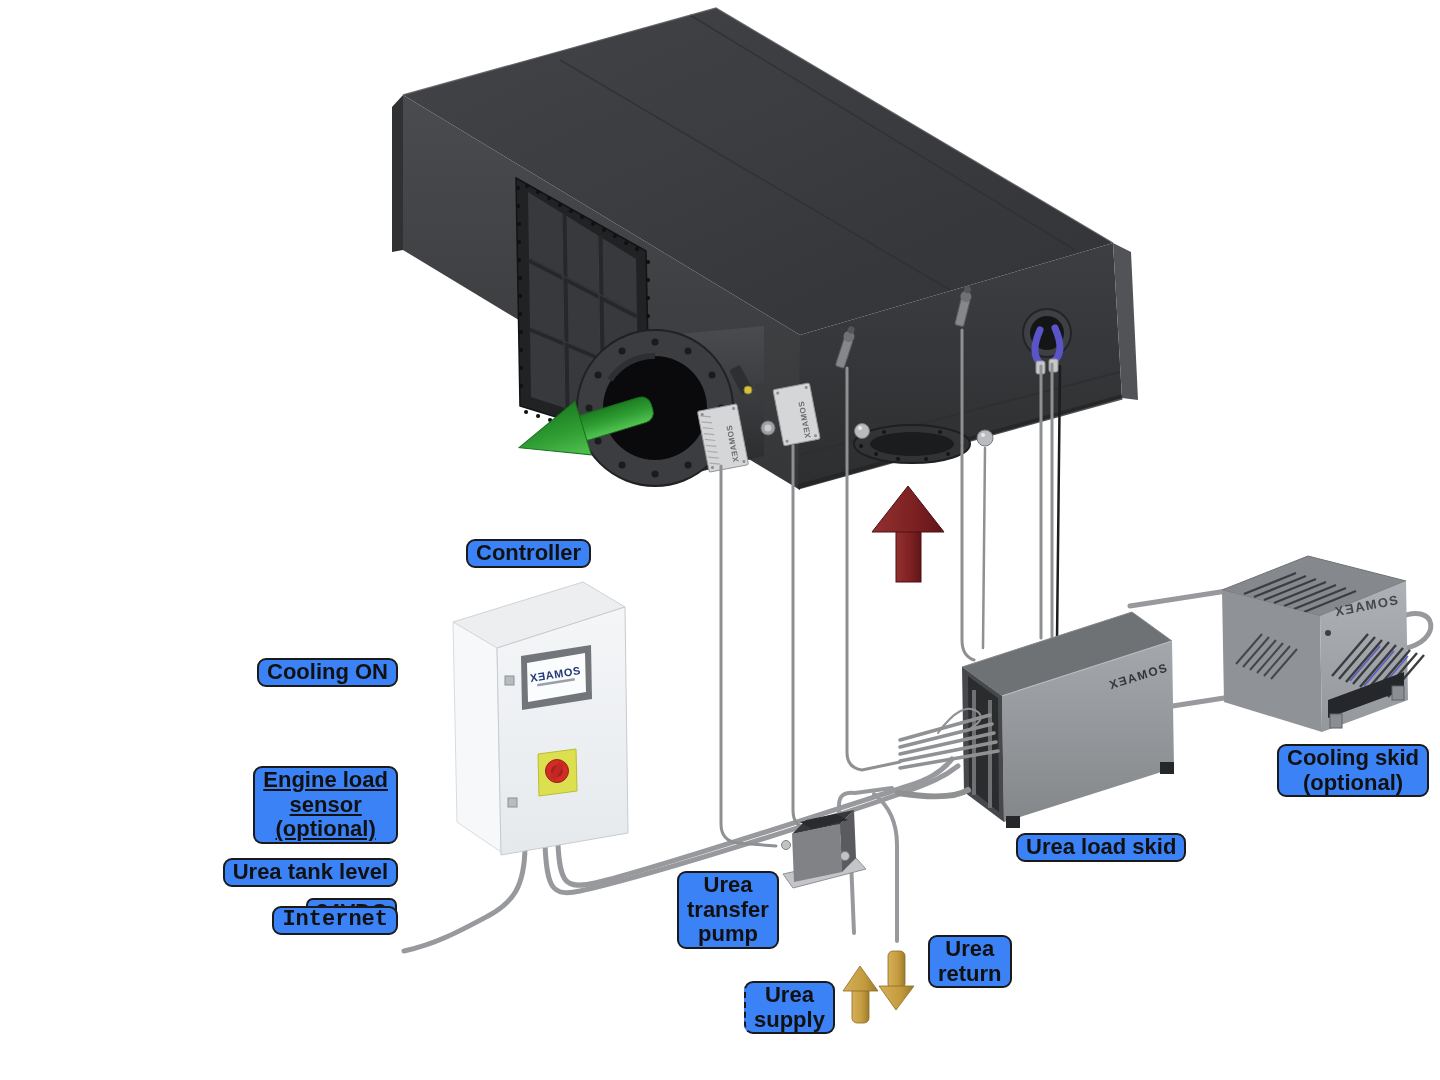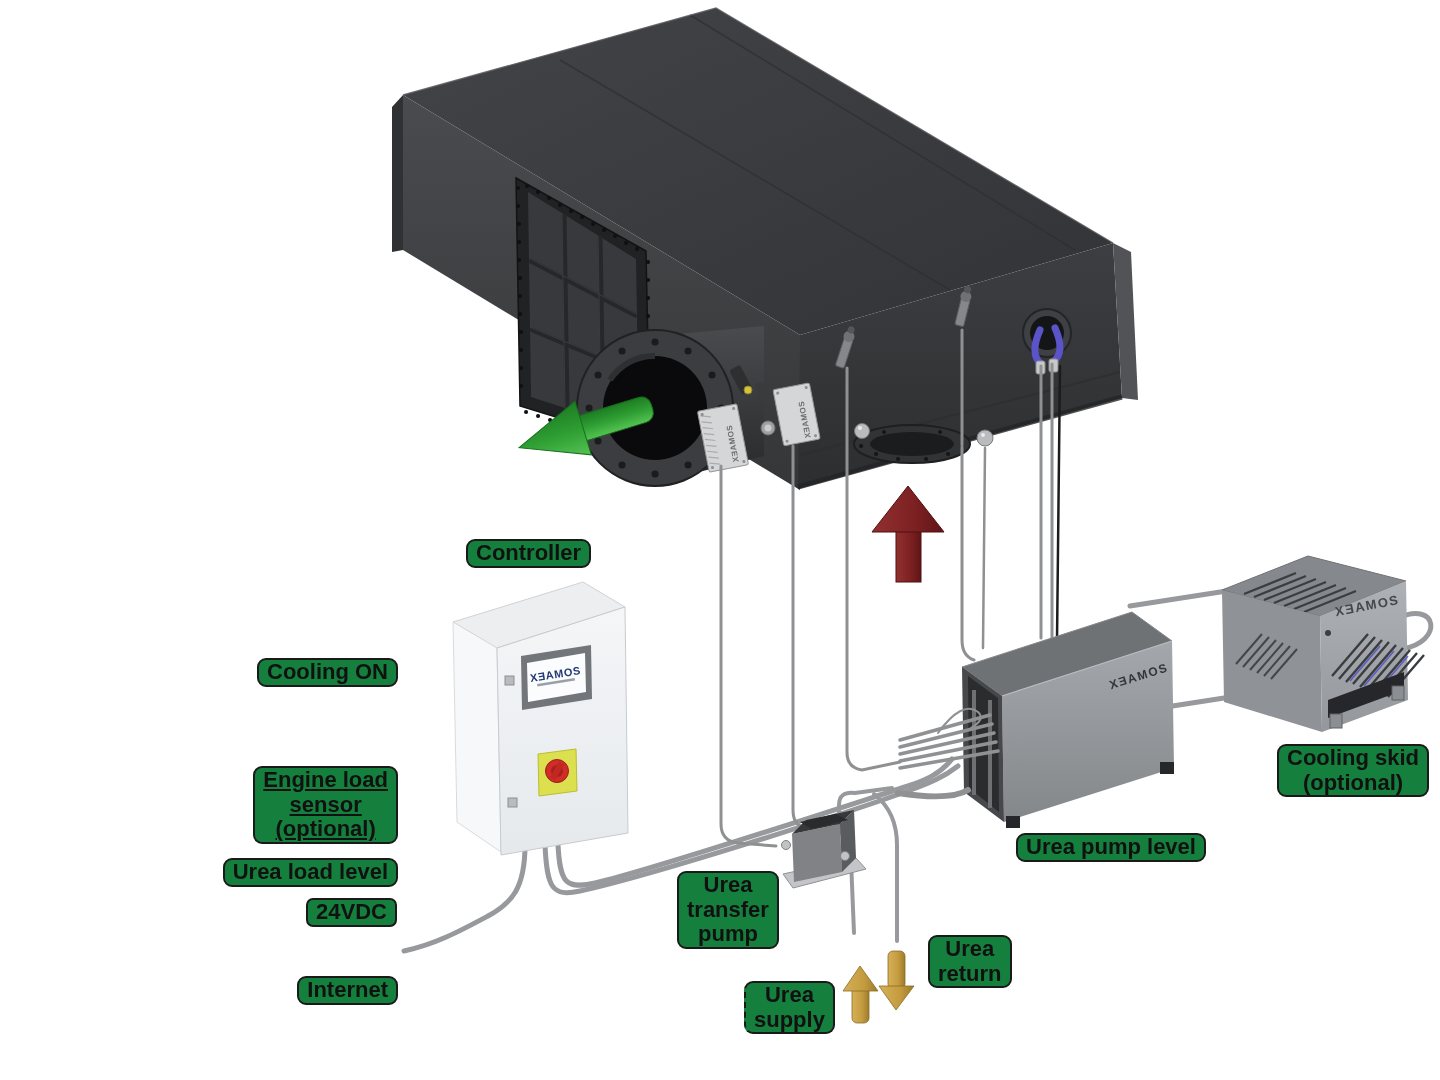--- a/index.html
+++ b/index.html
@@ -6,7 +6,7 @@
   .canvas{position:relative;width:1440px;height:1080px;background:#ffffff;overflow:hidden;
           font-family:"Liberation Sans",sans-serif;}
   .scene{position:absolute;left:0;top:0;width:1440px;height:1080px;}
-  .lbl{position:absolute;background:#15803d;border:2.5px solid #1a1a1a;border-radius:9px;
+  .lbl{position:absolute;background:#3b82f6;border:2.5px solid #1a1a1a;border-radius:9px;
        padding:0 8px;font:600 22px/1.12 "Liberation Sans",sans-serif;color:#111;
        text-align:center;white-space:pre-line;box-sizing:border-box;}
   .lbl.dashL{border-left-style:dashed;}

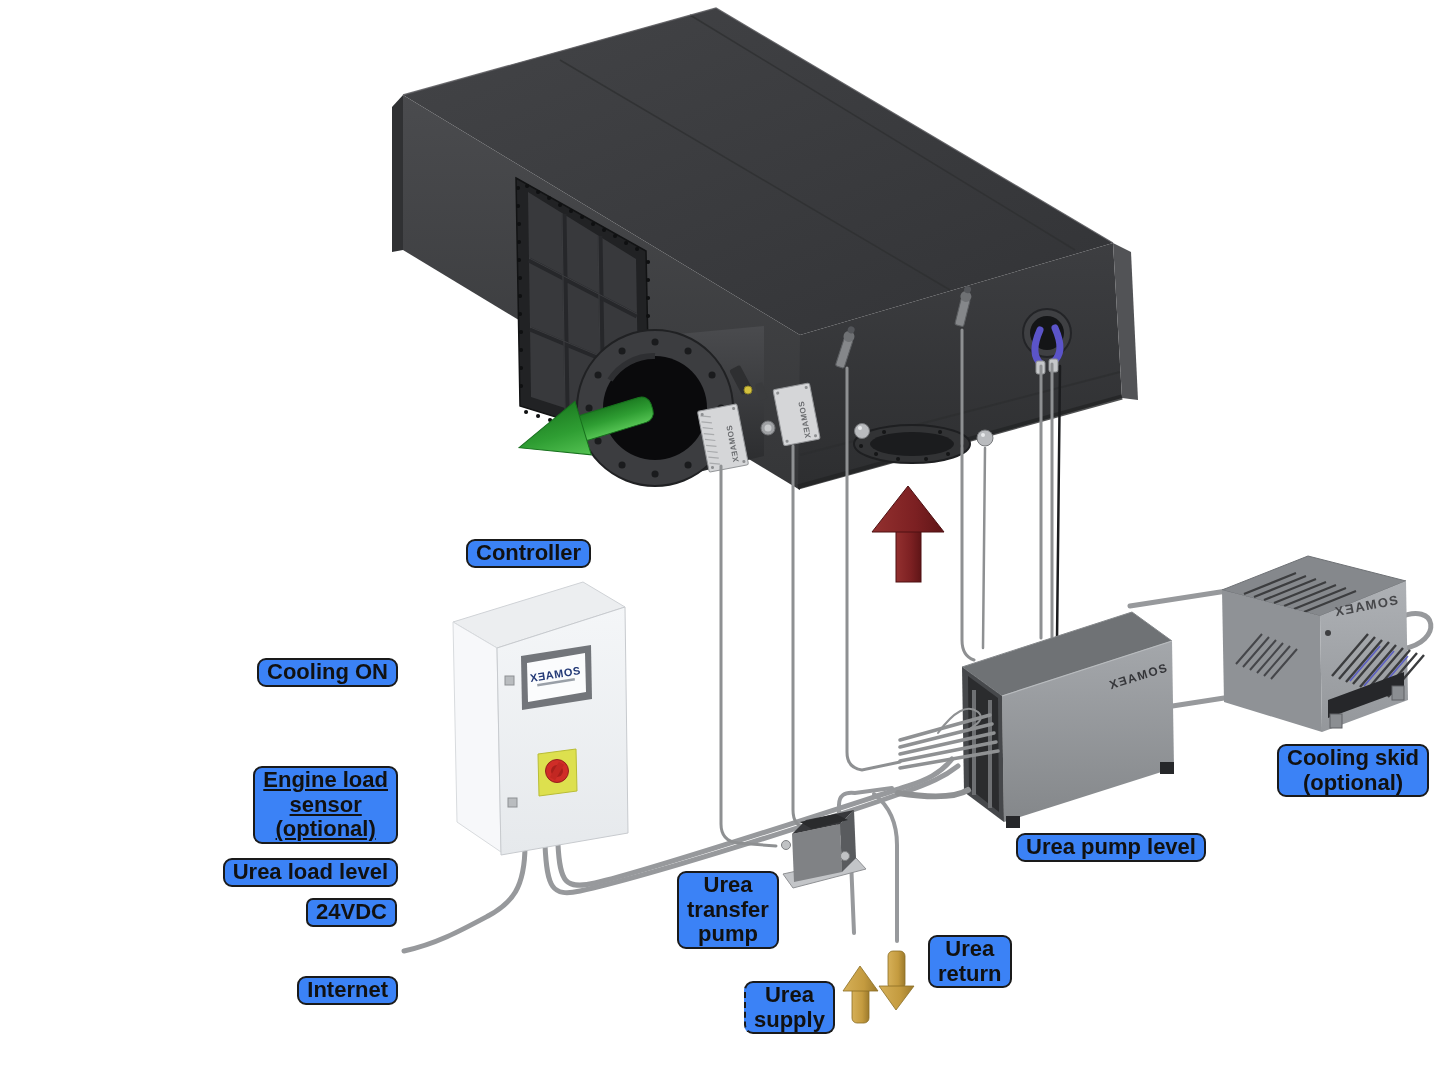--- a/index.html
+++ b/index.html
@@ -270,7 +270,7 @@
 supply</div>
 <div class="lbl" style="left:928px;top:935px;">Urea
 return</div>
-<div class="lbl" style="left:1016px;top:833px;">Urea pump level</div>
+<div class="lbl" style="left:1016px;top:833px;">Urea load skid</div>
 <div class="lbl" style="left:1277px;top:744px;">Cooling skid
 (optional)</div>
 

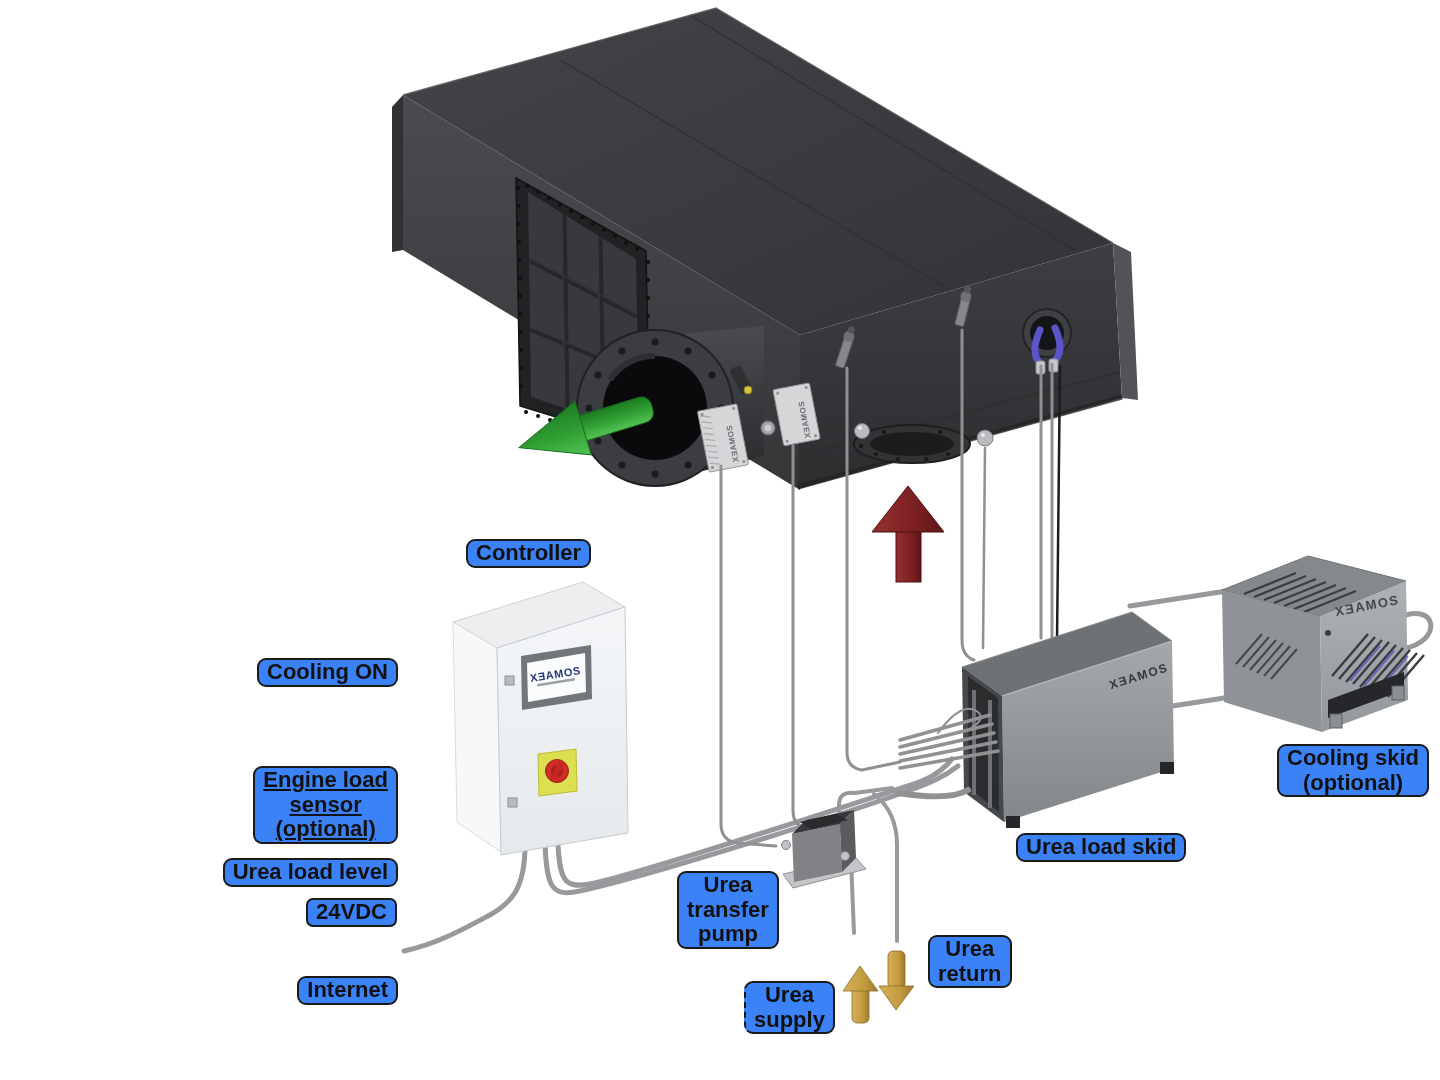--- a/index.html
+++ b/index.html
@@ -260,7 +260,7 @@
 <div class="lbl" style="right:1042px;top:766px;text-decoration:underline;">Engine load
 sensor
 (optional)</div>
-<div class="lbl" style="right:1042px;top:858px;">Urea load level</div>
+<div class="lbl" style="right:1042px;top:858px;">Urea tank level</div>
 <div class="lbl" style="right:1043px;top:898px;border-radius:7px;">24VDC</div>
 <div class="lbl" style="right:1042px;top:976px;">Internet</div>
 <div class="lbl" style="left:677px;top:871px;">Urea

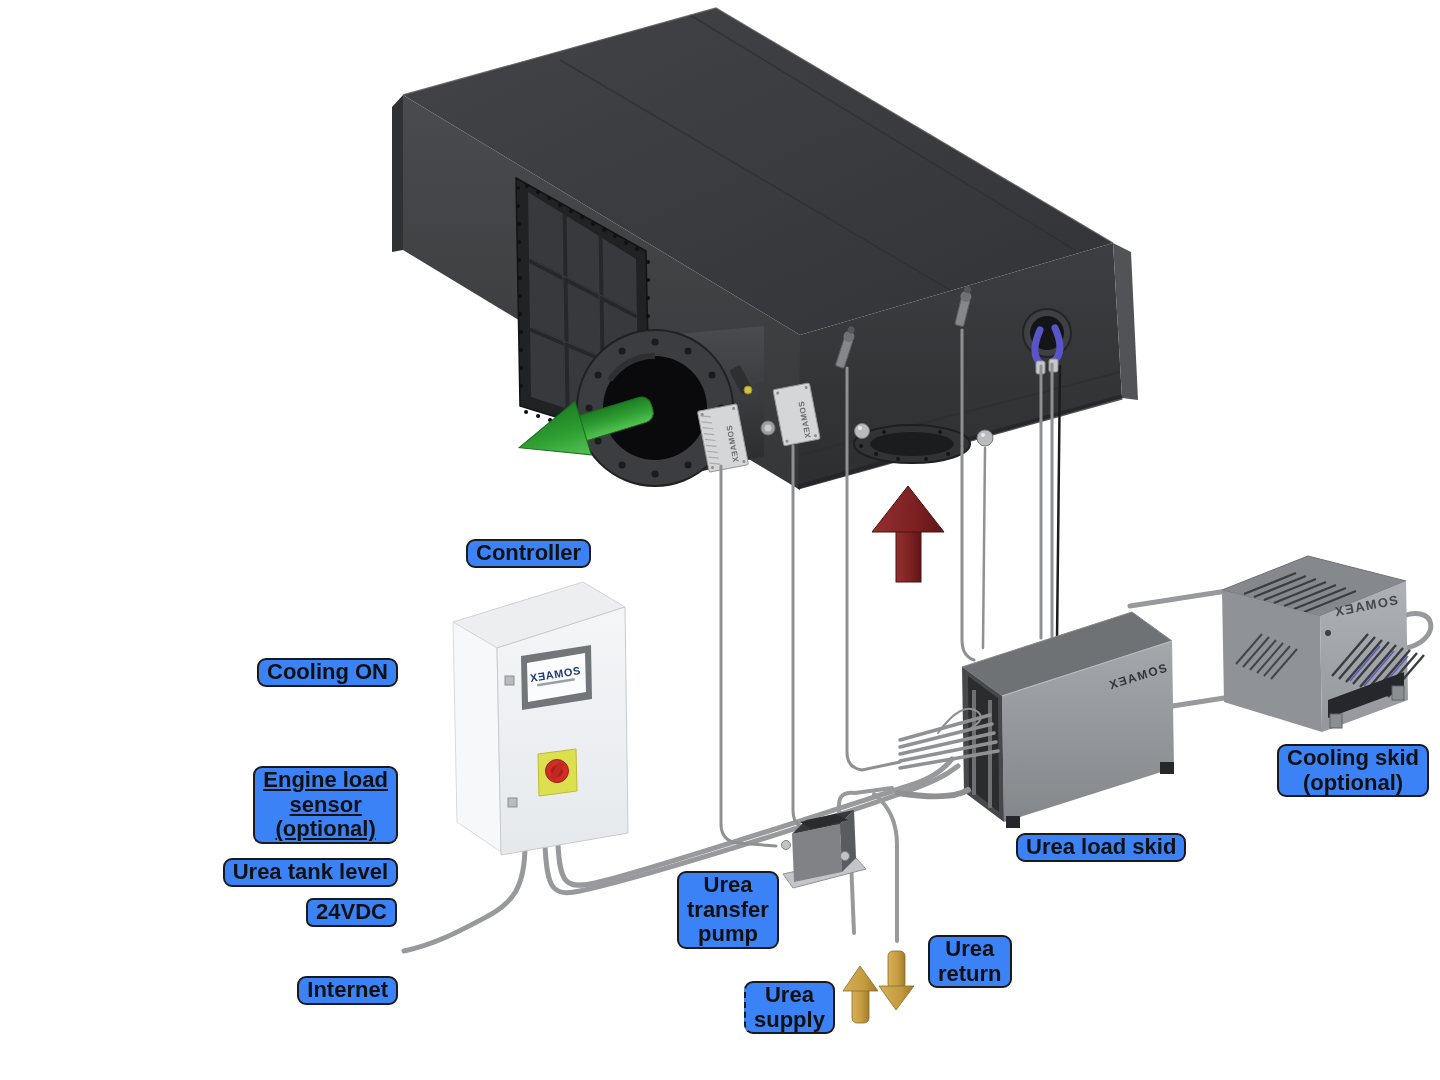--- a/index.html
+++ b/index.html
@@ -262,7 +262,7 @@
 (optional)</div>
 <div class="lbl" style="right:1042px;top:858px;">Urea tank level</div>
 <div class="lbl" style="right:1043px;top:898px;border-radius:7px;">24VDC</div>
-<div class="lbl" style="right:1042px;top:976px;">Internet</div>
+<div class="lbl" style="right:1042px;top:906px;font-family:Liberation Mono, monospace;">Internet</div>
 <div class="lbl" style="left:677px;top:871px;">Urea
 transfer
 pump</div>

